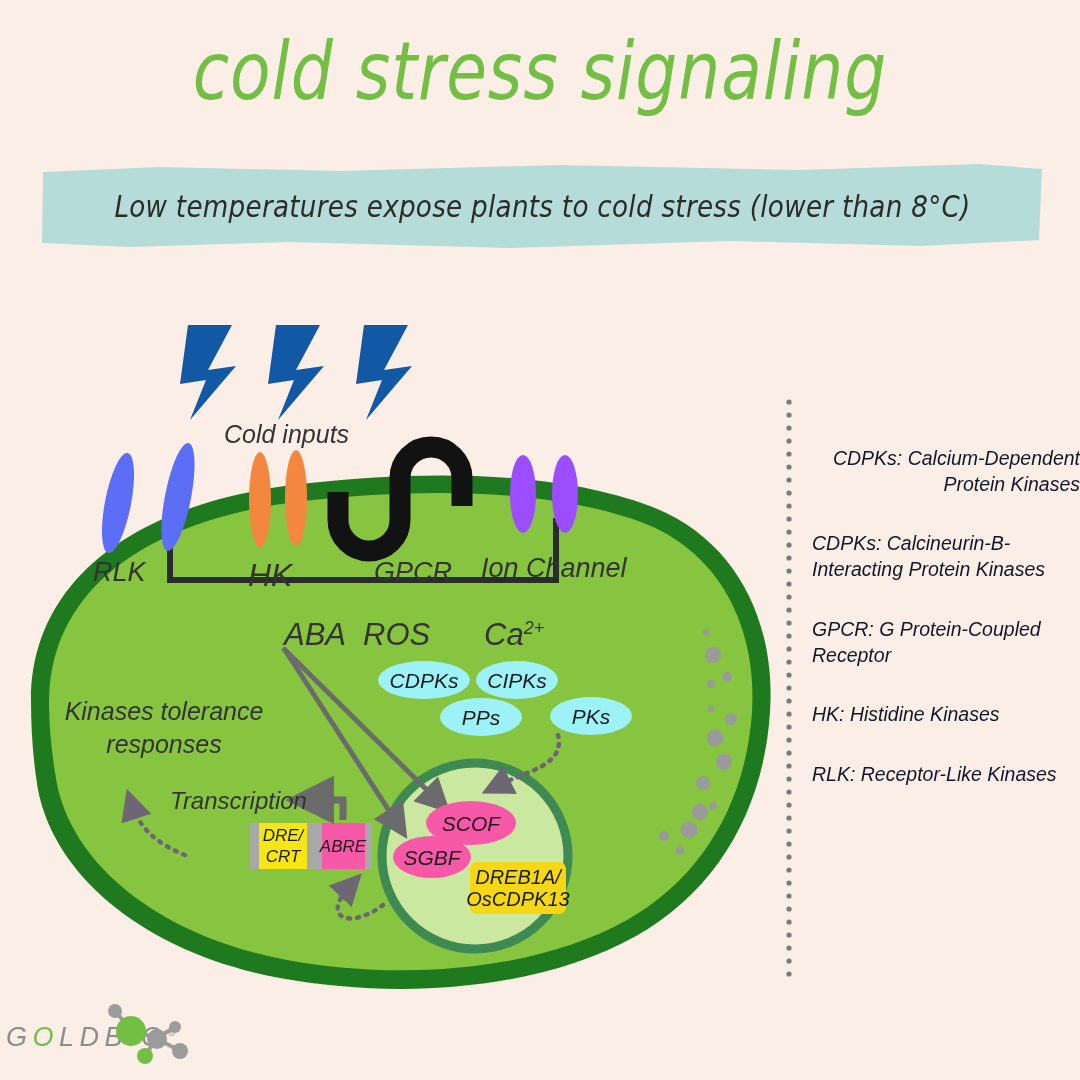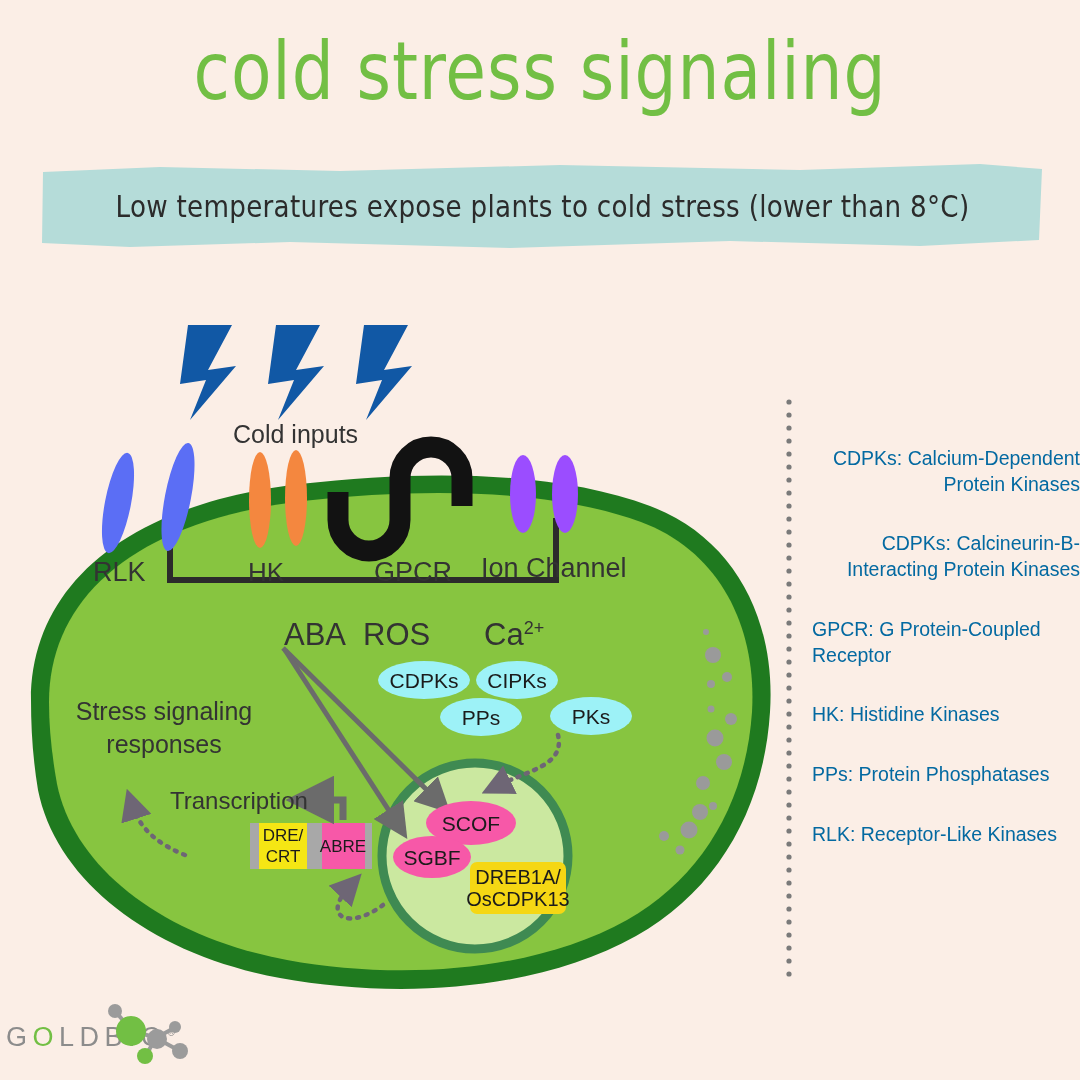--- a/index.html
+++ b/index.html
@@ -18,6 +18,7 @@
     position: relative;
     width: 1080px;
     height: 1080px;
+    font-style: italic;
   }
   .abs { position: absolute; }
 

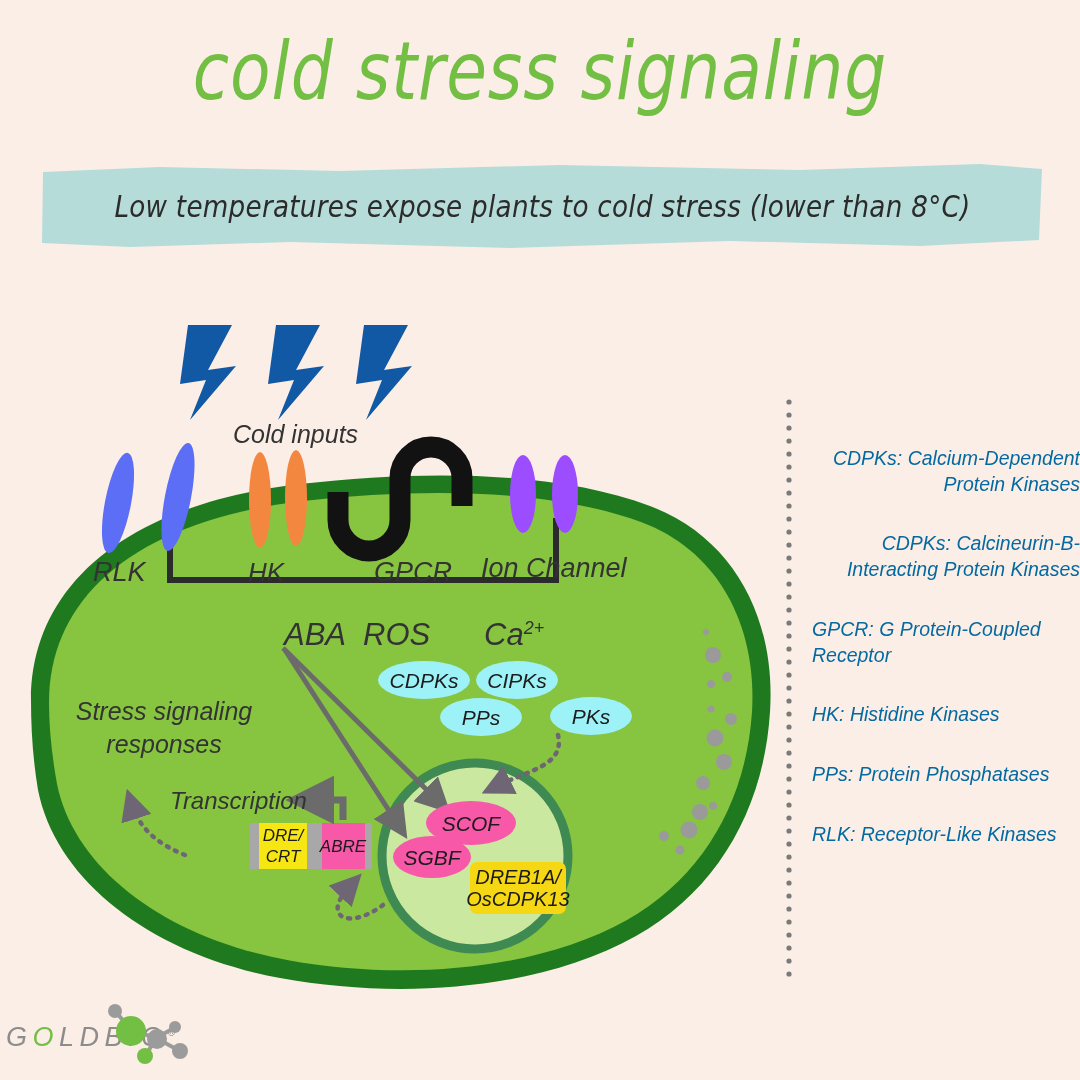--- a/index.html
+++ b/index.html
@@ -58,7 +58,7 @@
     font-family: "Liberation Sans", sans-serif;
     white-space: nowrap;
   }
-  #lbl-cold-inputs { left: 233px; top: 420px; font-size: 25px; }
+  #lbl-cold-inputs { left: 224px; top: 420px; font-size: 25px; }
   #lbl-rlk    { left: 93px;  top: 557px; font-size: 27px; }
   #lbl-hk     { left: 248px; top: 557px; font-size: 26px; }
   #lbl-gpcr   { left: 374px; top: 557px; font-size: 27px; }

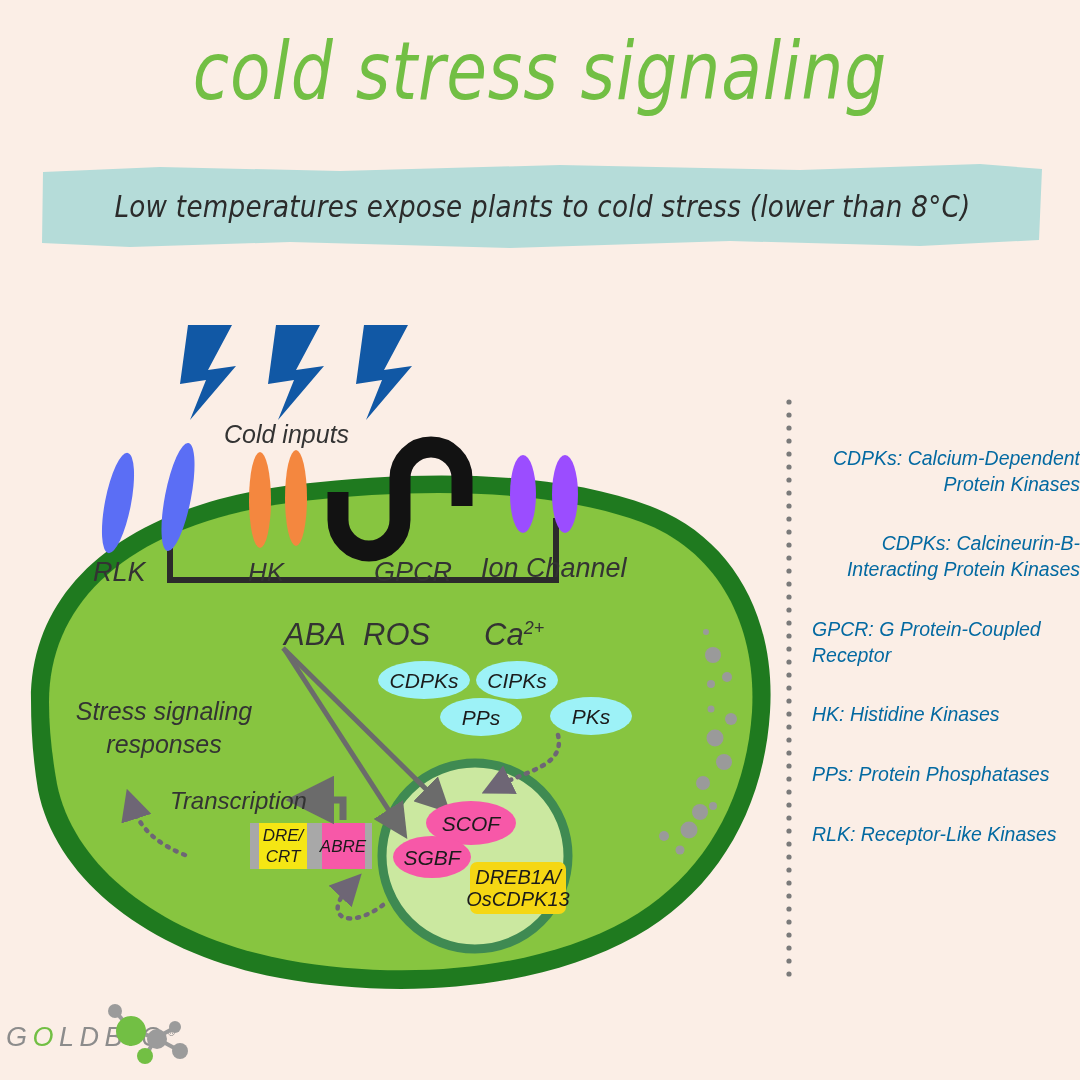--- a/index.html
+++ b/index.html
@@ -73,7 +73,7 @@
   
   #legend { left: 812px; top: 446px; width: 268px; }
   .legend-item {
-    color: #0369a1;
+    color: #0f172a;
     font-size: 19.5px;
     line-height: 1.32;
     margin-bottom: 34px;

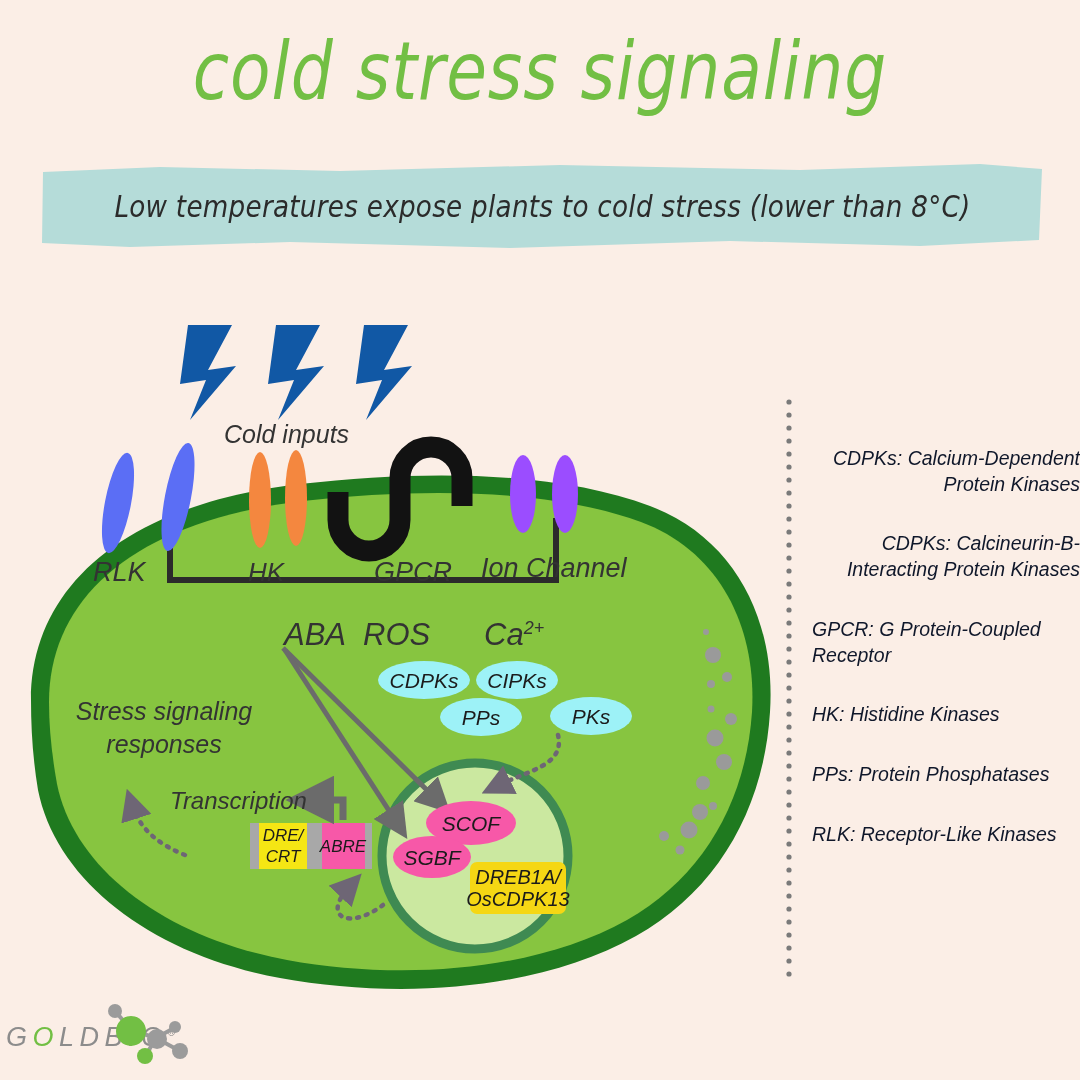--- a/index.html
+++ b/index.html
@@ -301,7 +301,7 @@
 
   <div class="abs" id="legend">
     <div class="legend-item" style="text-align:right;">CDPKs: Calcium-Dependent Protein Kinases</div>
-    <div class="legend-item" style="text-align:right;">CDPKs: Calcineurin-B-Interacting Protein Kinases</div>
+    <div class="legend-item" style="">CDPKs: Calcineurin-B-Interacting Protein Kinases</div>
     <div class="legend-item">GPCR: G Protein-Coupled Receptor</div>
     <div class="legend-item">HK: Histidine Kinases</div>
     <div class="legend-item">PPs: Protein Phosphatases</div>

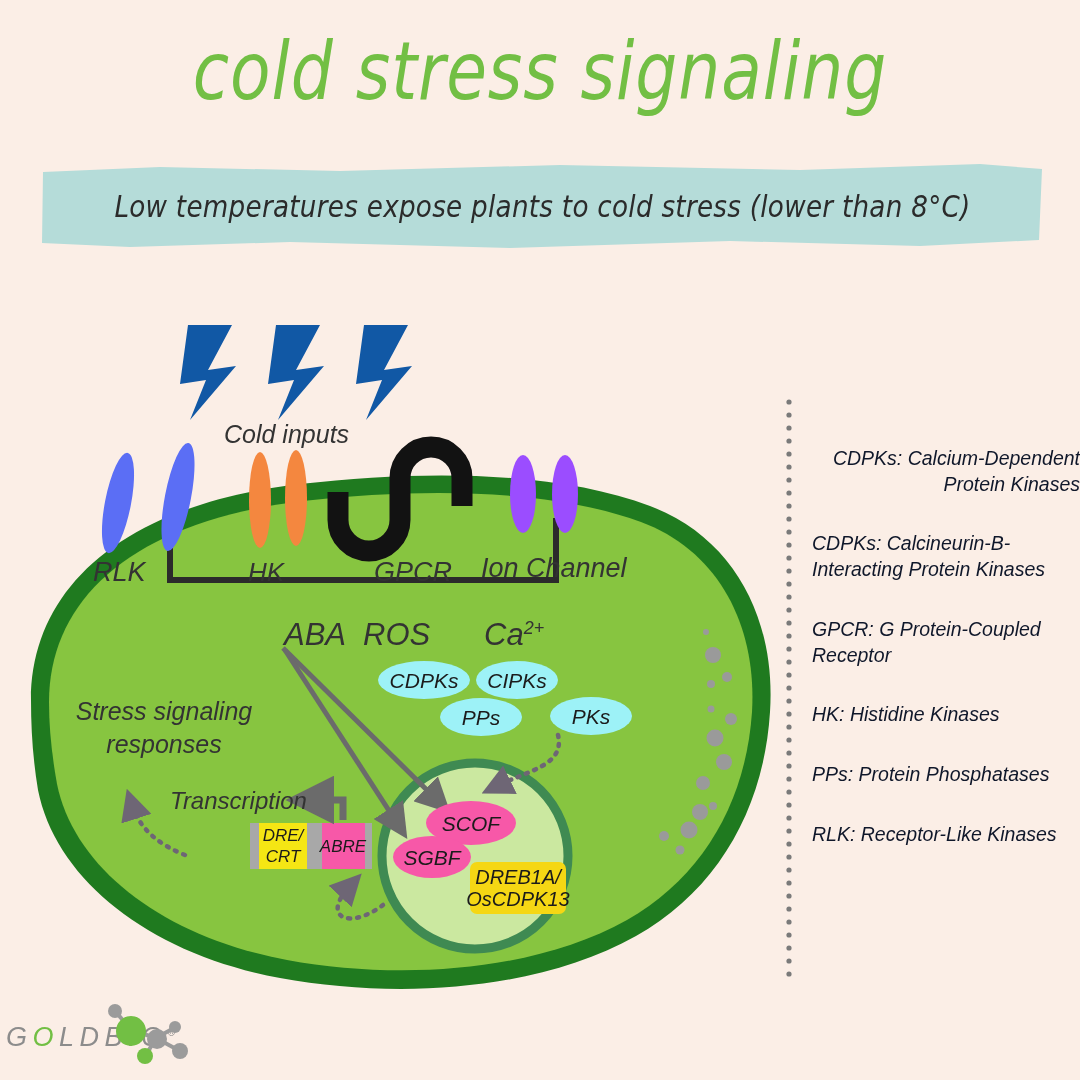--- a/index.html
+++ b/index.html
@@ -60,7 +60,7 @@
   }
   #lbl-cold-inputs { left: 224px; top: 420px; font-size: 25px; }
   #lbl-rlk    { left: 93px;  top: 557px; font-size: 27px; }
-  #lbl-hk     { left: 248px; top: 557px; font-size: 26px; }
+  #lbl-hk     { left: 248px; top: 557px; font-size: 32px; }
   #lbl-gpcr   { left: 374px; top: 557px; font-size: 27px; }
   #lbl-ion    { left: 481px; top: 553px; font-size: 27px; }
   #lbl-aba    { left: 240px; top: 617px; font-size: 31px; margin-left: 44px; }

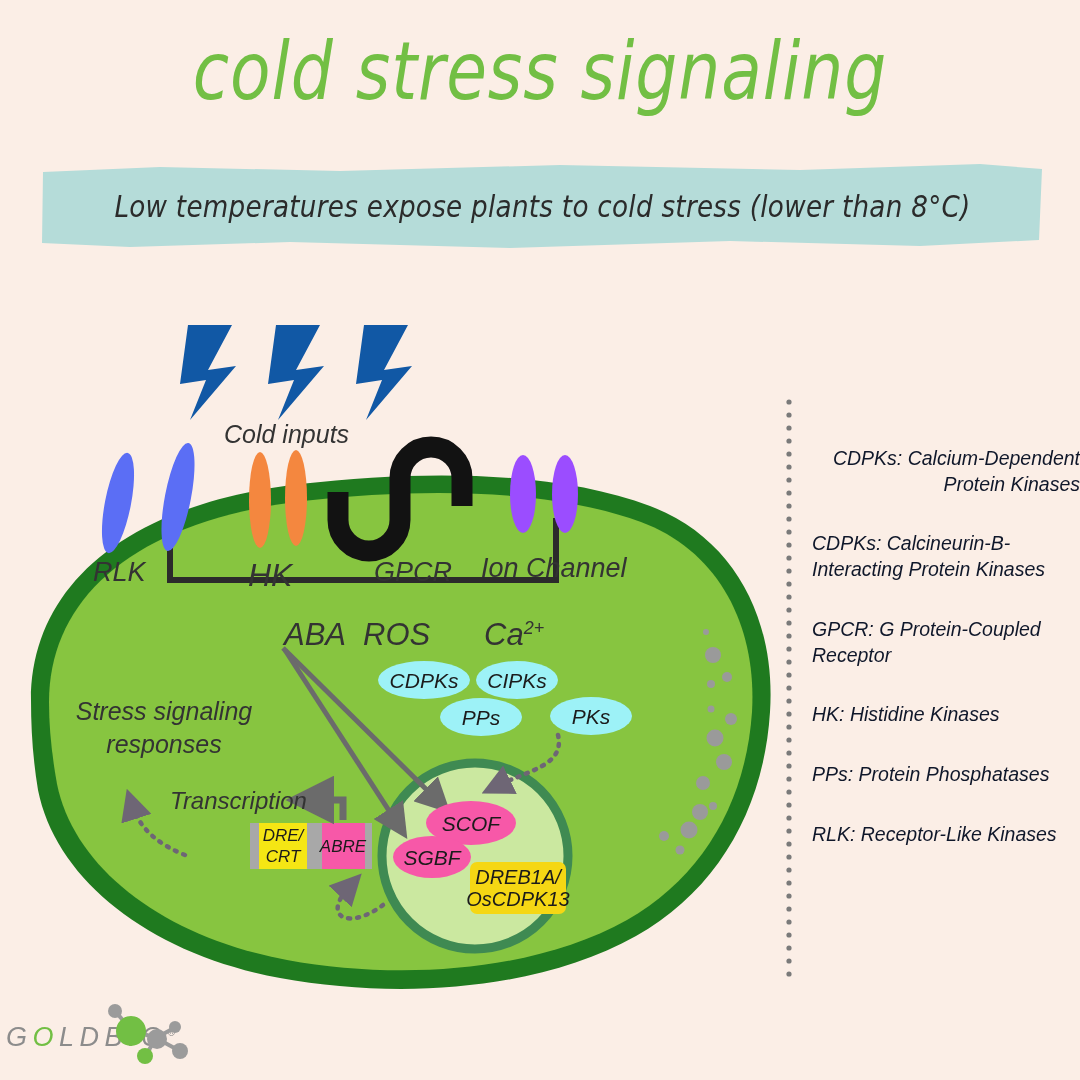--- a/index.html
+++ b/index.html
@@ -293,7 +293,7 @@
   <div class="abs dlabel" id="lbl-ca"><span>Ca</span><sup>2+</sup></div>
 
   <div class="abs dlabel" id="lbl-stress">
-    <div>Stress signaling</div>
+    <div>Kinases tolerance</div>
     <div>responses</div>
   </div>
 

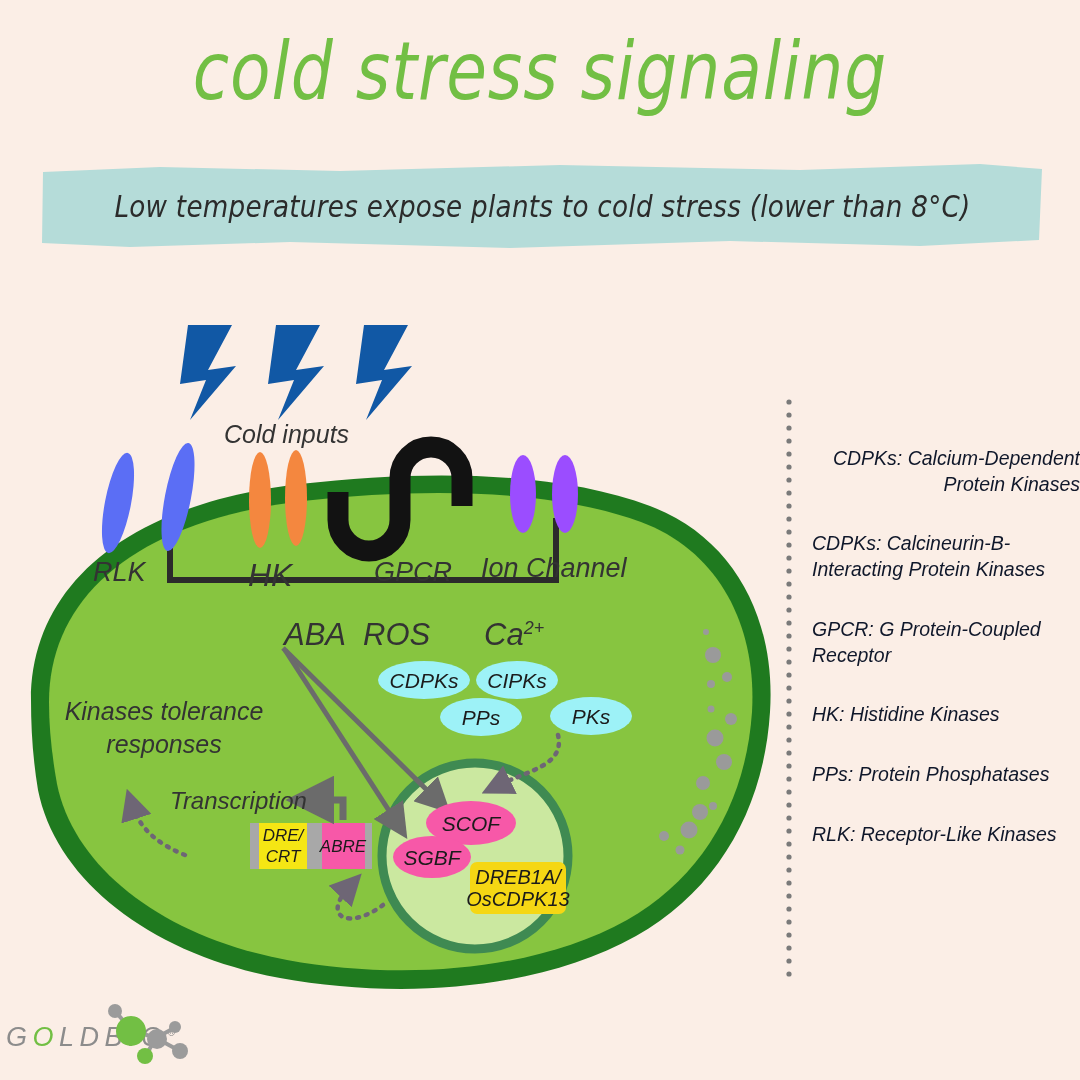--- a/index.html
+++ b/index.html
@@ -304,7 +304,6 @@
     <div class="legend-item" style="">CDPKs: Calcineurin-B-Interacting Protein Kinases</div>
     <div class="legend-item">GPCR: G Protein-Coupled Receptor</div>
     <div class="legend-item">HK: Histidine Kinases</div>
-    <div class="legend-item">PPs: Protein Phosphatases</div>
     <div class="legend-item">RLK: Receptor-Like Kinases</div>
   </div>
 

